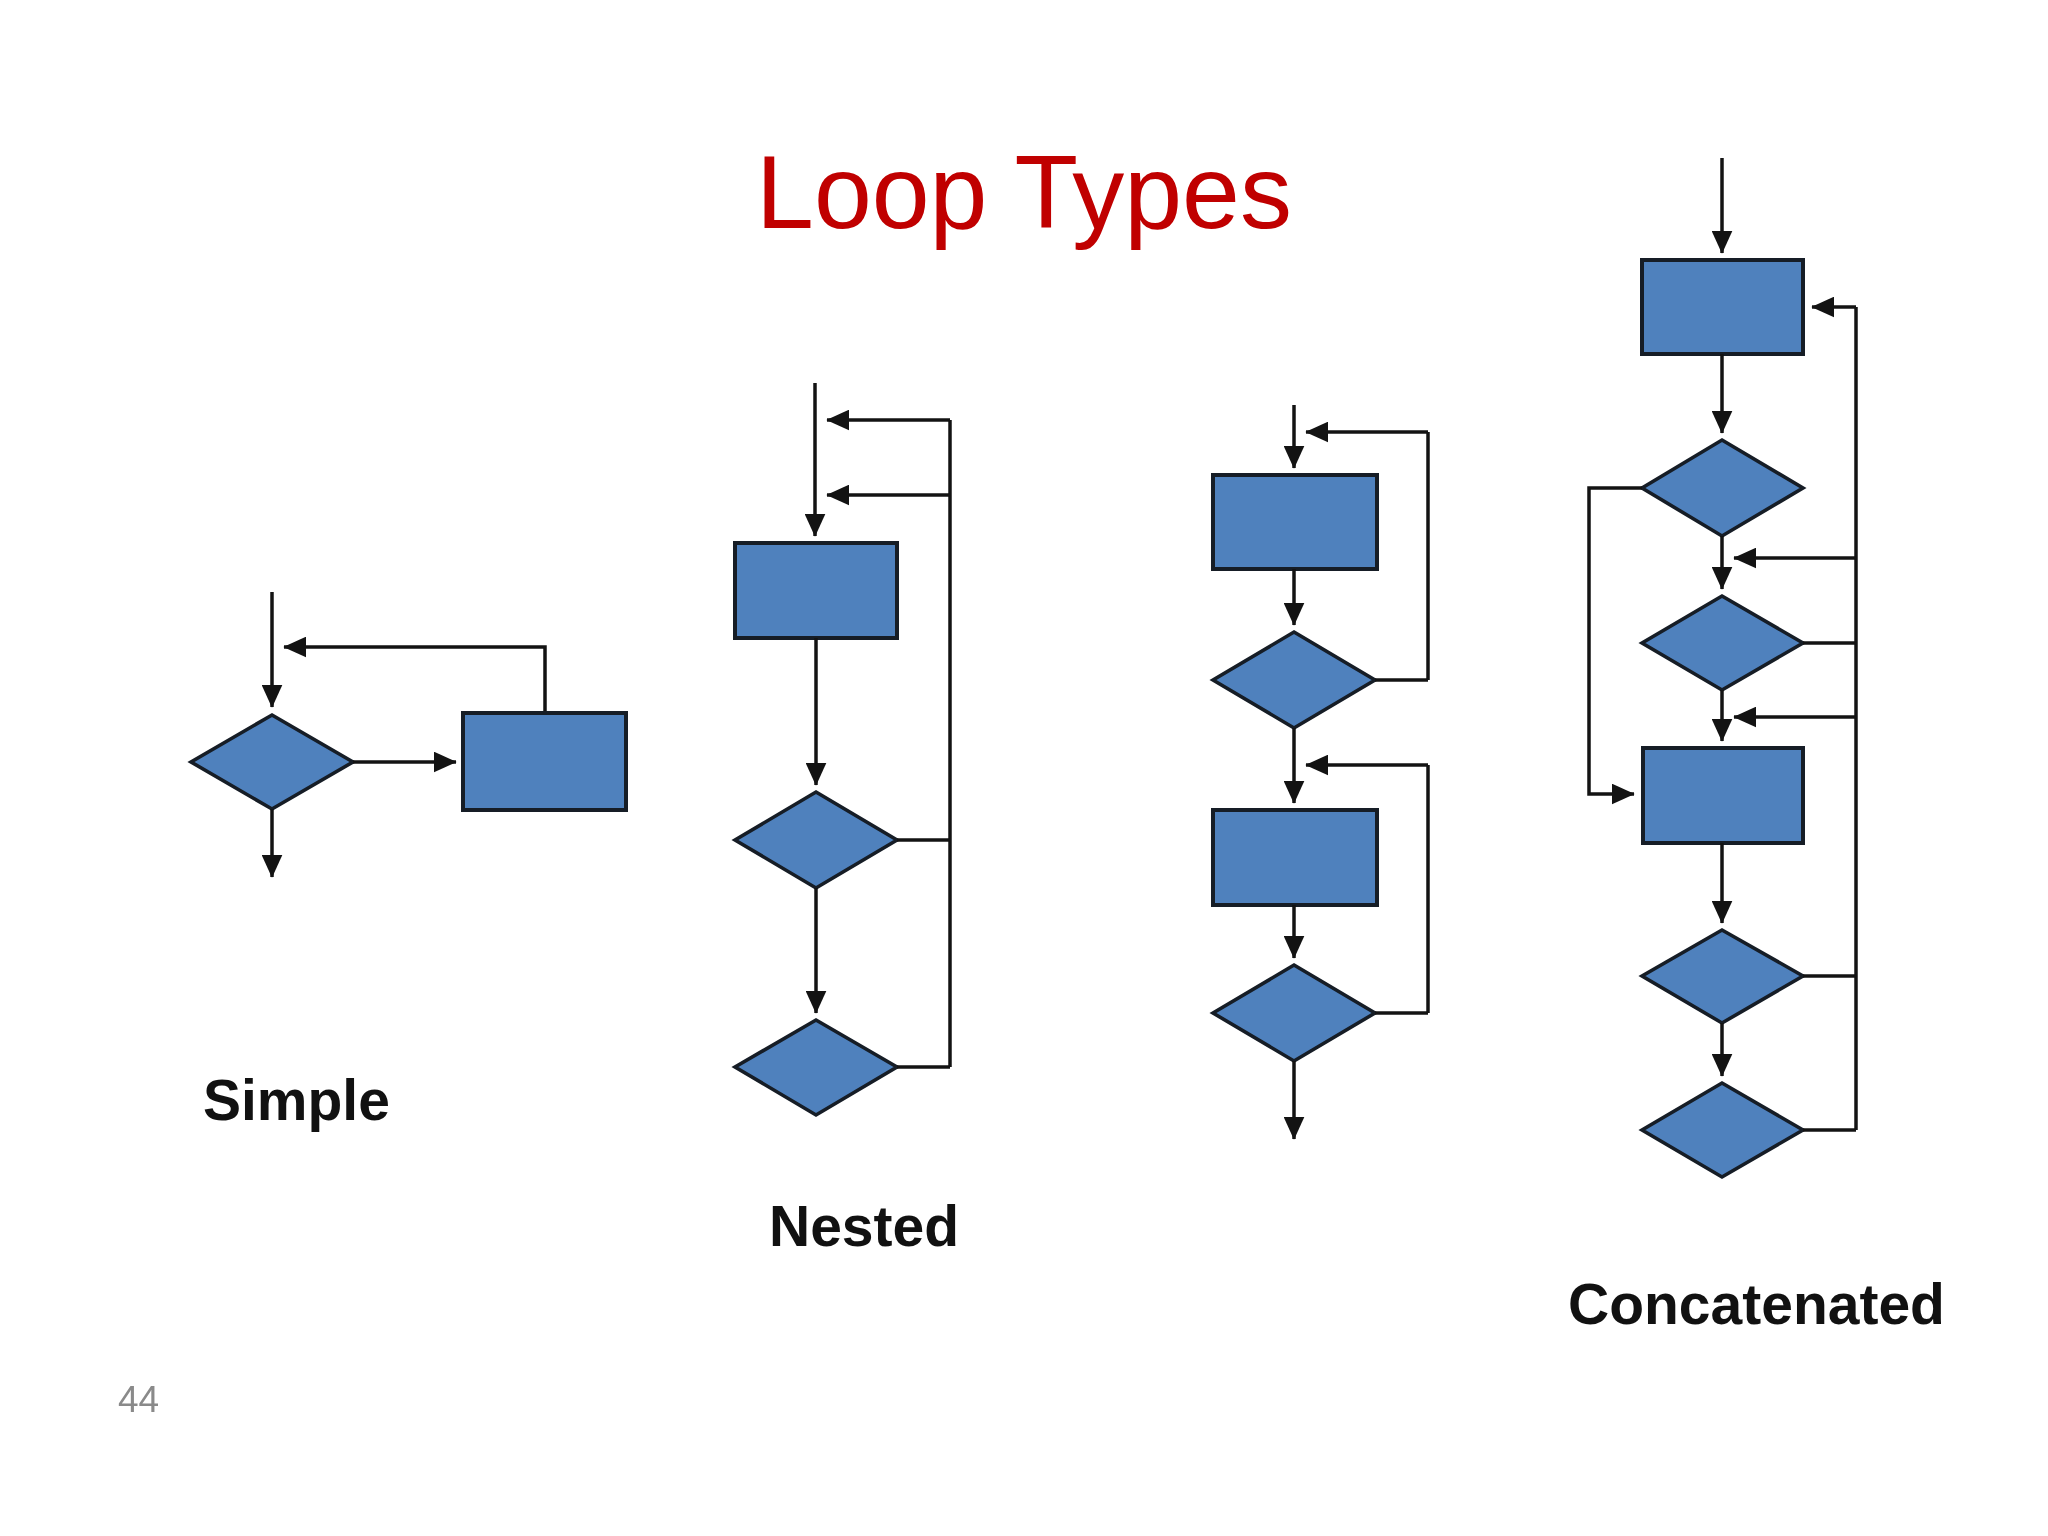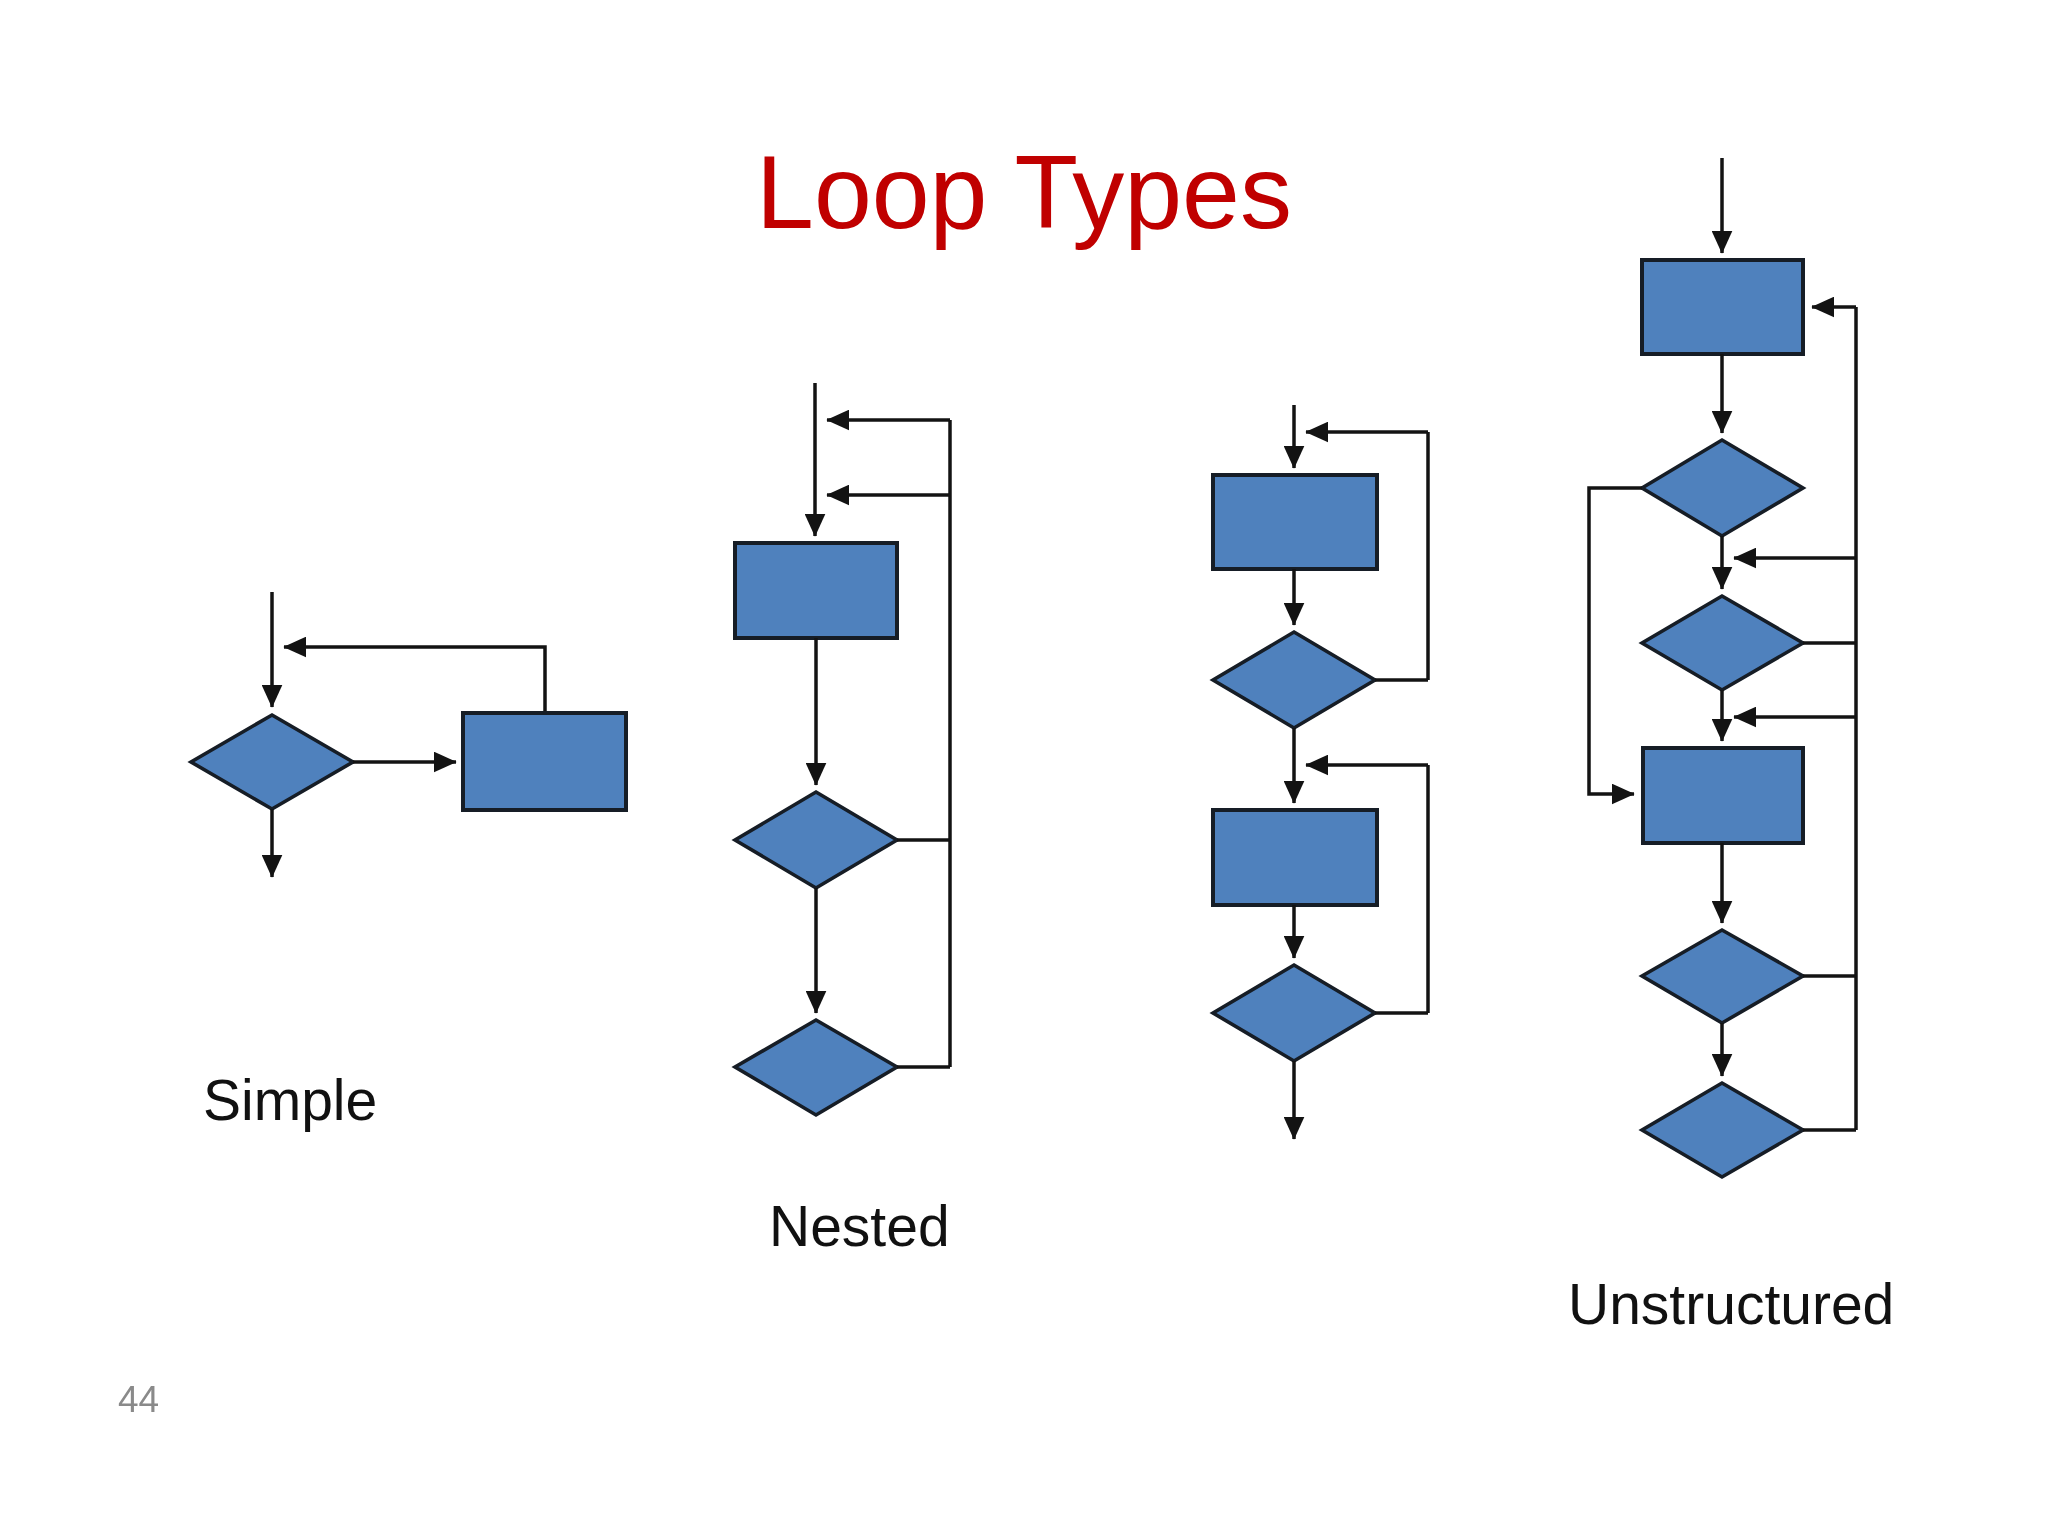--- a/index.html
+++ b/index.html
@@ -25,6 +25,7 @@
     color:var(--label-color,#111);
     font-size:57px;
     white-space:nowrap;
+    font-weight:bold;
   }
   #label-simple{left:203px;top:1052px;}
   #label-nested{left:769px;top:1178px;}

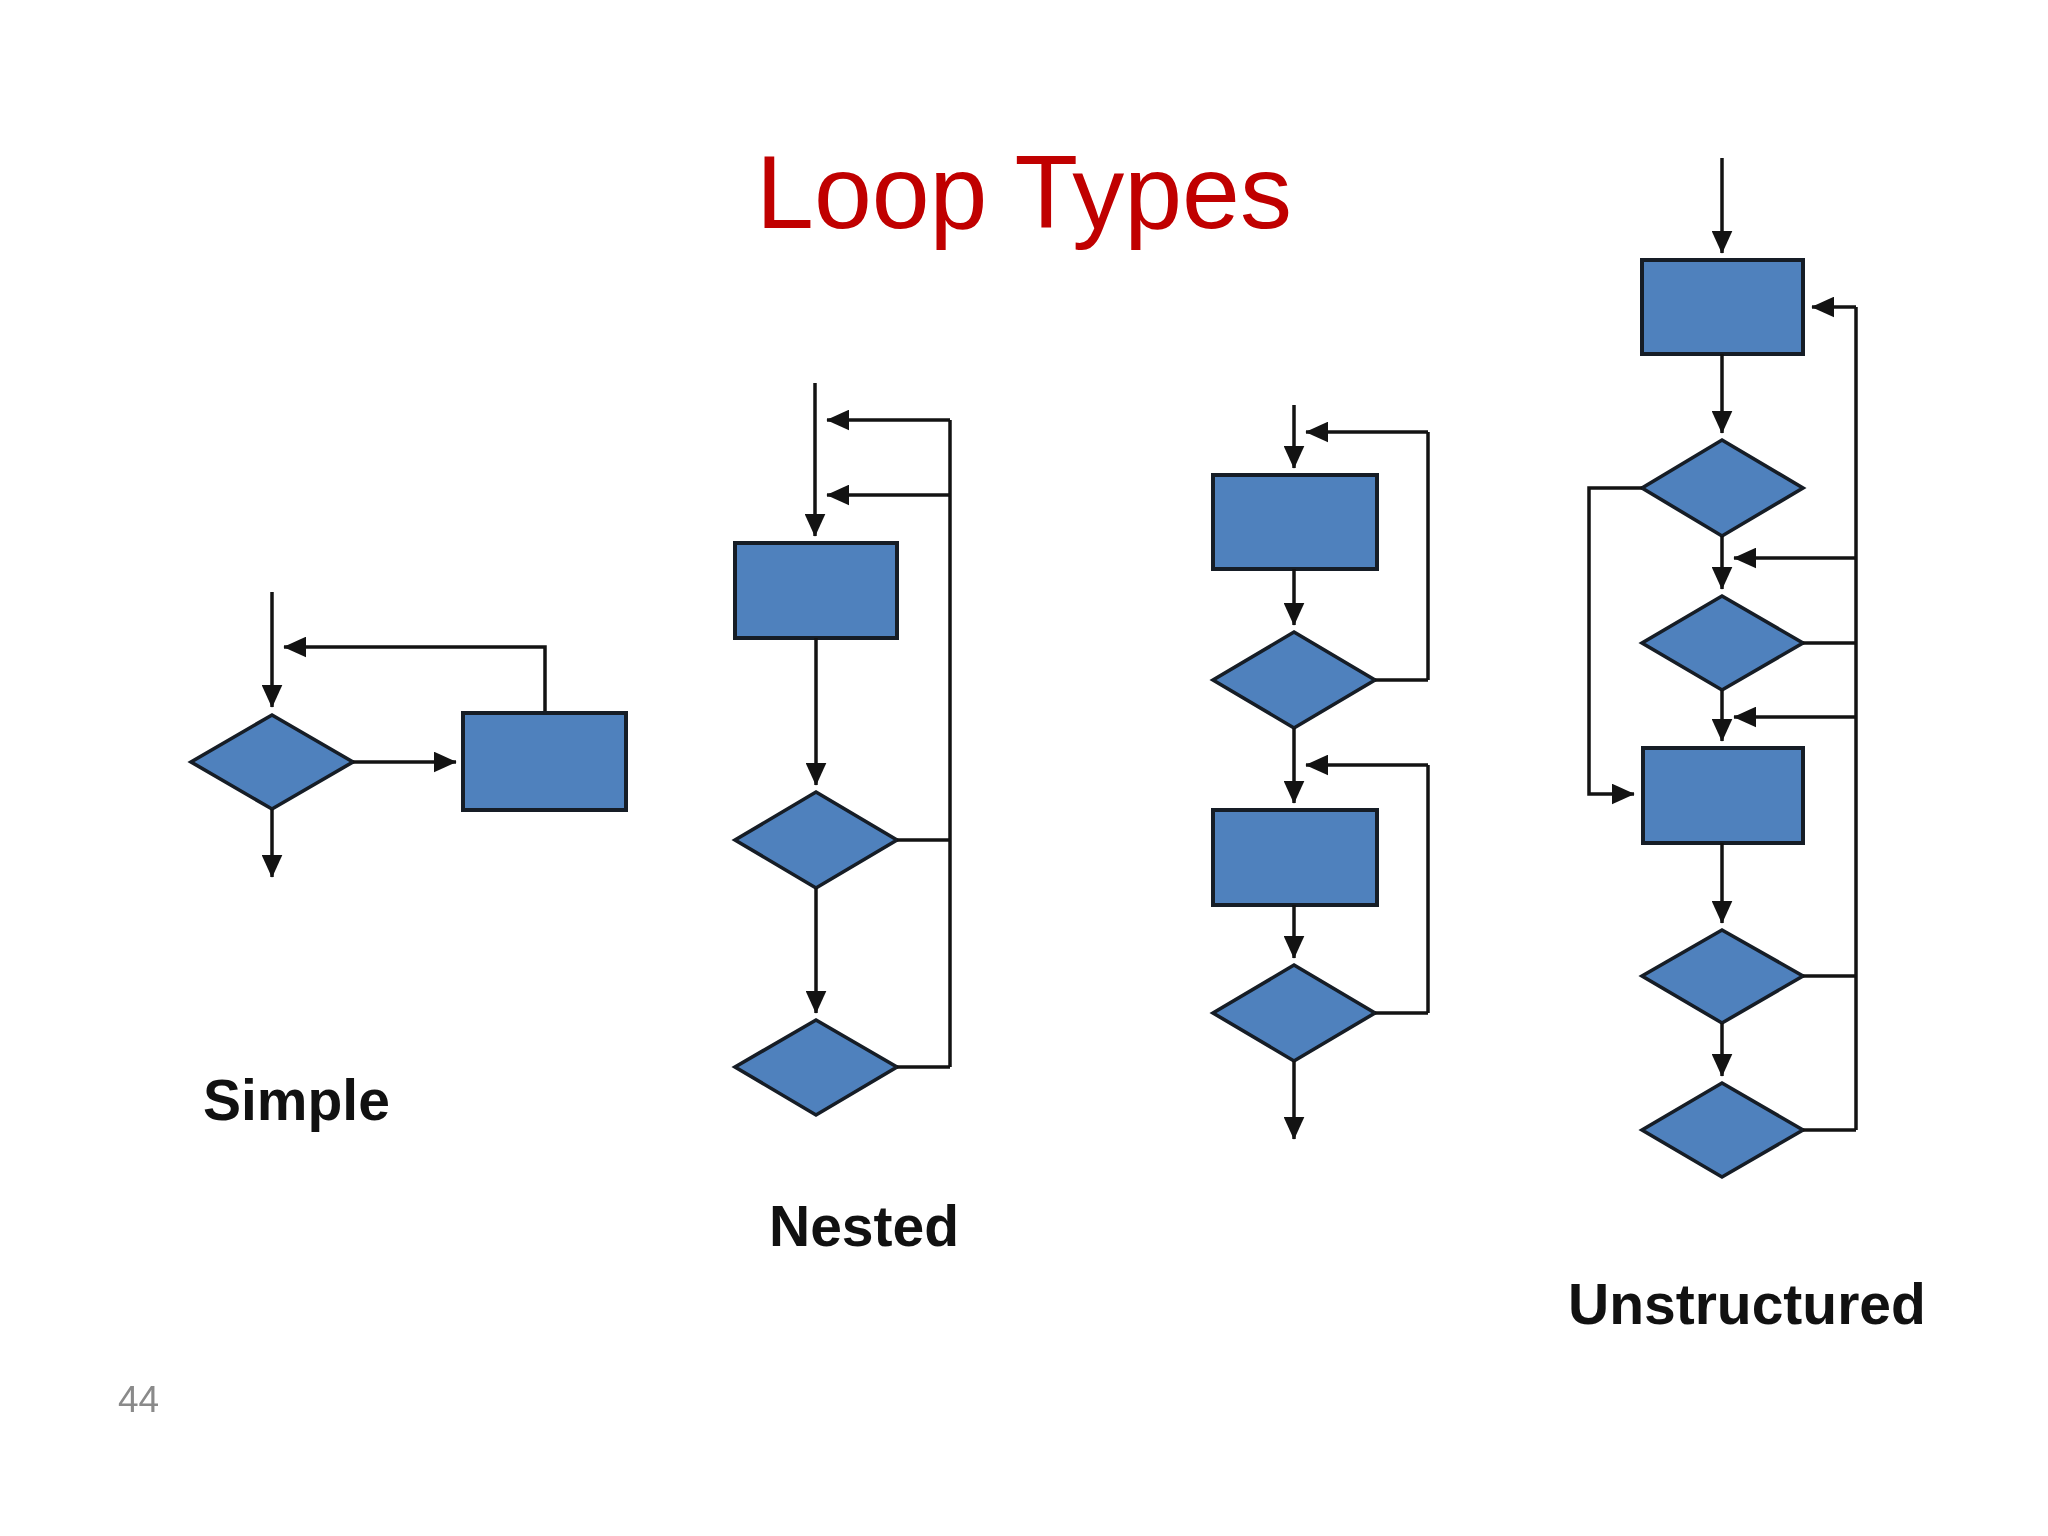--- a/index.html
+++ b/index.html
@@ -136,7 +136,7 @@
 
   <div class="flow-label" id="label-simple">Simple</div>
   <div class="flow-label" id="label-nested">Nested</div>
-  <div class="flow-label" id="label-unstructured">Unstructured</div>
+  <div class="flow-label" id="label-unstructured">Concatenated</div>
 
   <div class="page-number">44</div>
 

